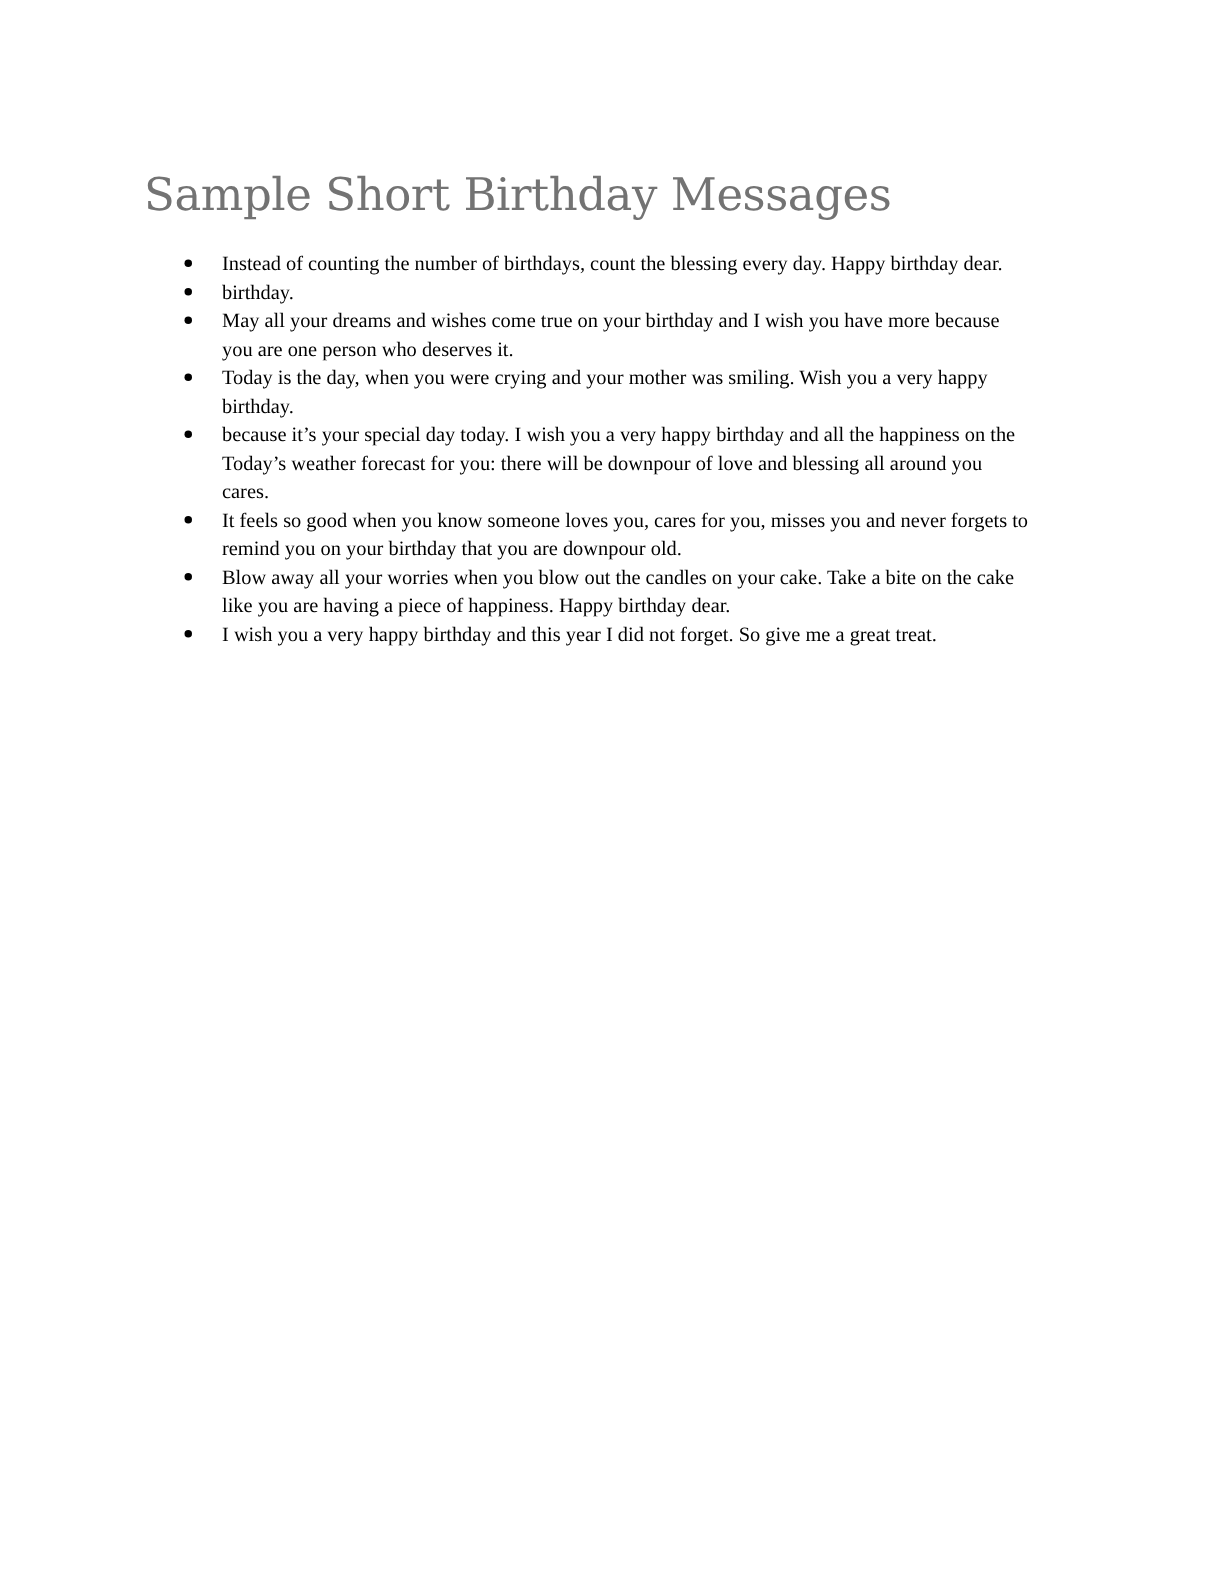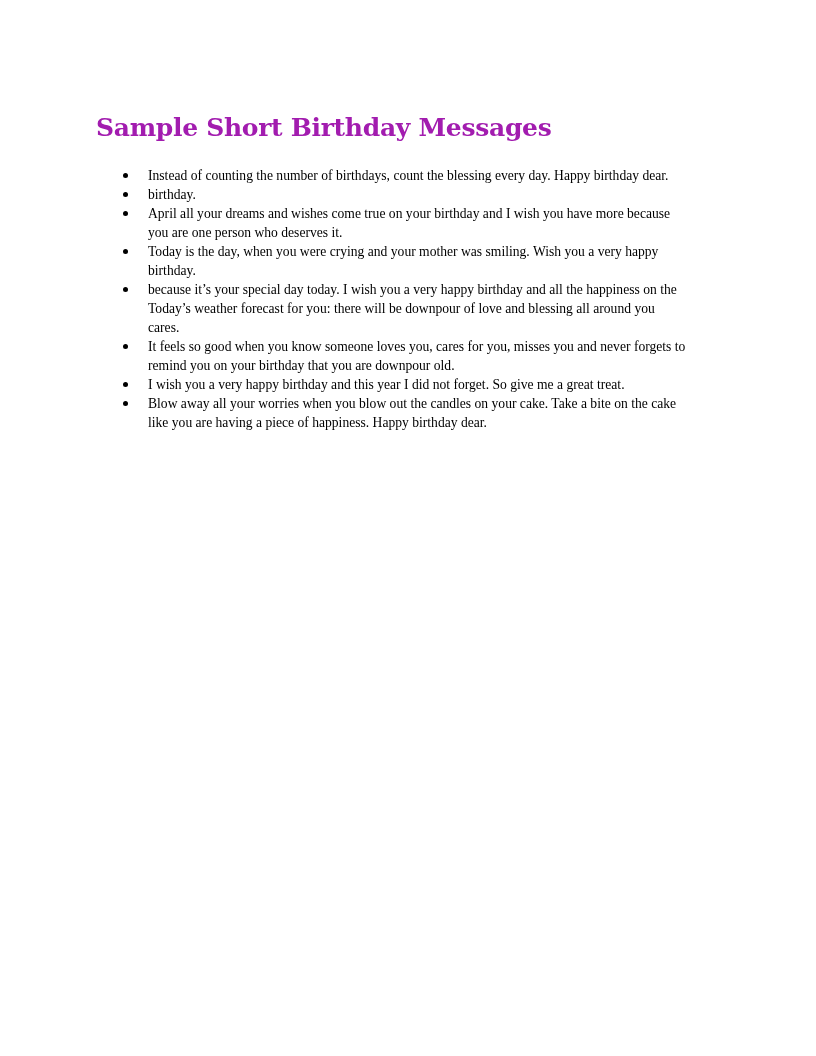--- a/index.html
+++ b/index.html
@@ -7,8 +7,8 @@
   .page { position: absolute; left: 0; top: 0; width: 816px; height: 1056px; background: #fff; }
   .title {
     position: absolute; left: 96px; top: 113px;
-    font-family: "DejaVu Serif", serif; font-weight: bold;
-    font-size: 25px; color: #a21caf; margin: 0; white-space: nowrap;
+    font-family: "DejaVu Serif", serif; font-weight: normal;
+    font-size: 30px; color: #737373; margin: 0; white-space: nowrap;
     letter-spacing: -0.3px;
   }
   .list { position: absolute; left: 0; top: 162px; margin: 4px; padding: 0; list-style: none; }

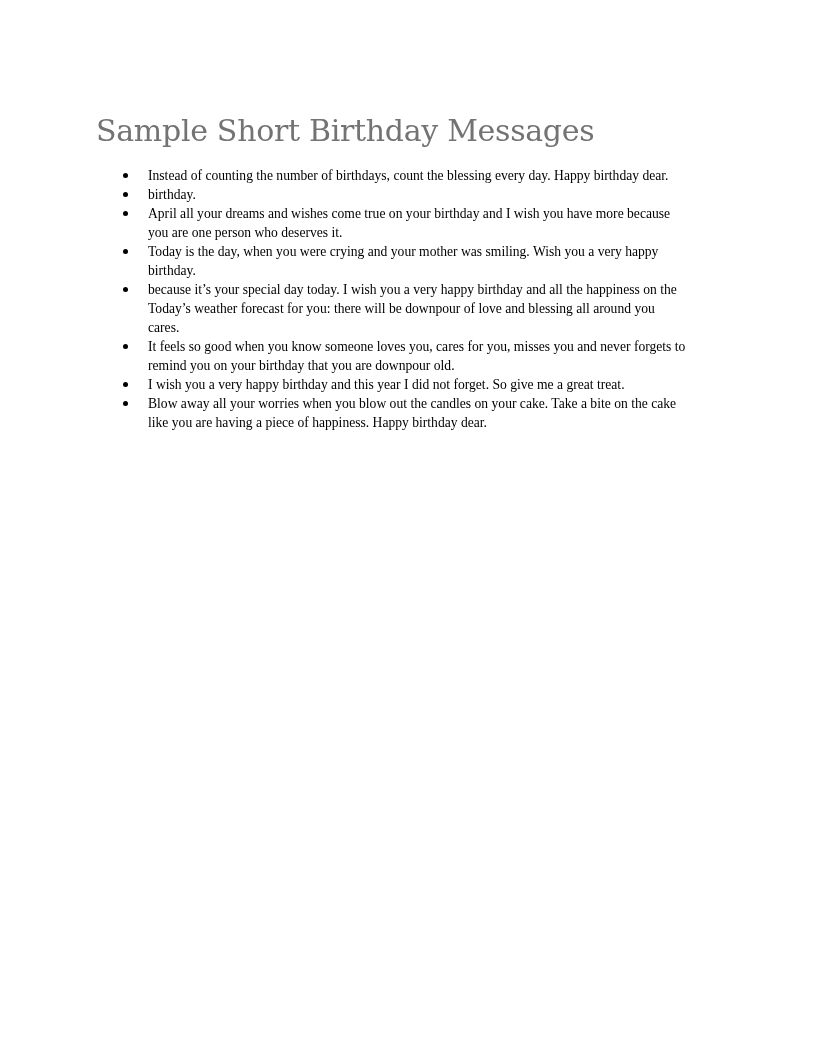--- a/index.html
+++ b/index.html
@@ -39,7 +39,7 @@
       </li>
       <li class="item">
         <span class="bullet"></span>
-        <span class="line">April all your dreams and wishes come true on your birthday and I wish you have more because</span>
+        <span class="line">May all your dreams and wishes come true on your birthday and I wish you have more because</span>
         <span class="line">you are one person who deserves it.</span>
       </li>
       <li class="item">

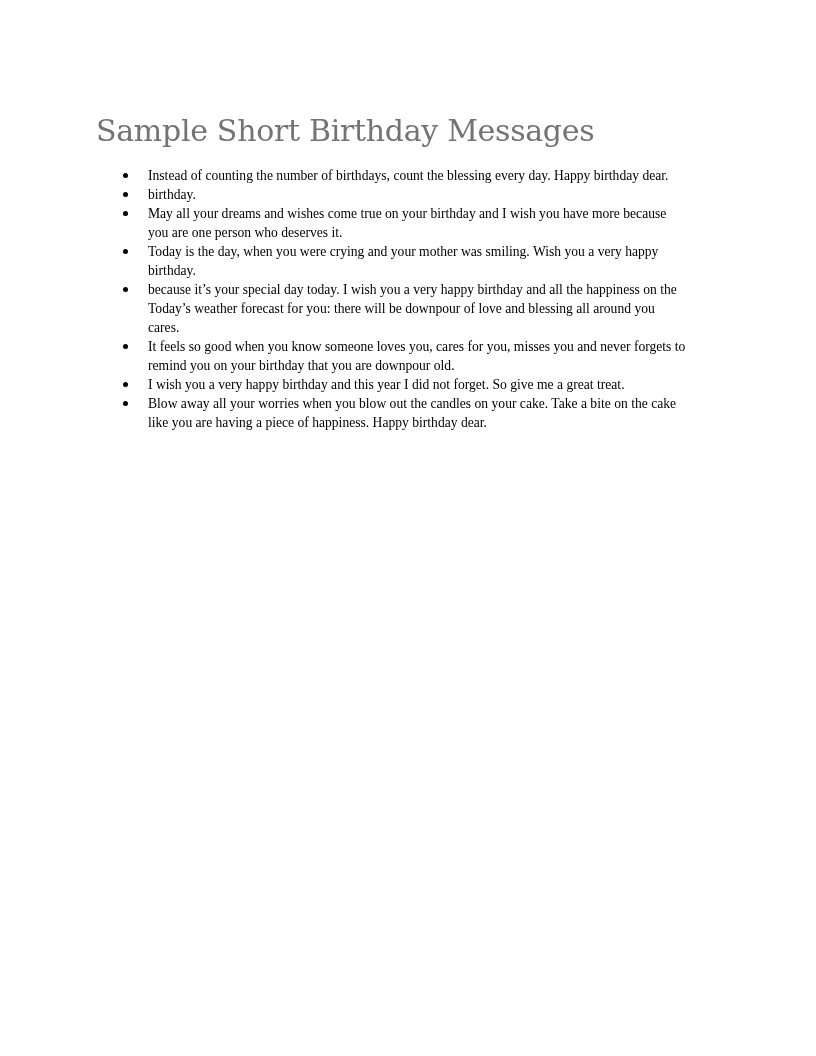--- a/index.html
+++ b/index.html
@@ -60,12 +60,12 @@
       </li>
       <li class="item">
         <span class="bullet"></span>
-        <span class="line">I wish you a very happy birthday and this year I did not forget. So give me a great treat.</span>
+        <span class="line">Blow away all your worries when you blow out the candles on your cake. Take a bite on the cake</span>
+        <span class="line">like you are having a piece of happiness. Happy birthday dear.</span>
       </li>
       <li class="item">
         <span class="bullet"></span>
-        <span class="line">Blow away all your worries when you blow out the candles on your cake. Take a bite on the cake</span>
-        <span class="line">like you are having a piece of happiness. Happy birthday dear.</span>
+        <span class="line">I wish you a very happy birthday and this year I did not forget. So give me a great treat.</span>
       </li>
     </ul>
 </div>

